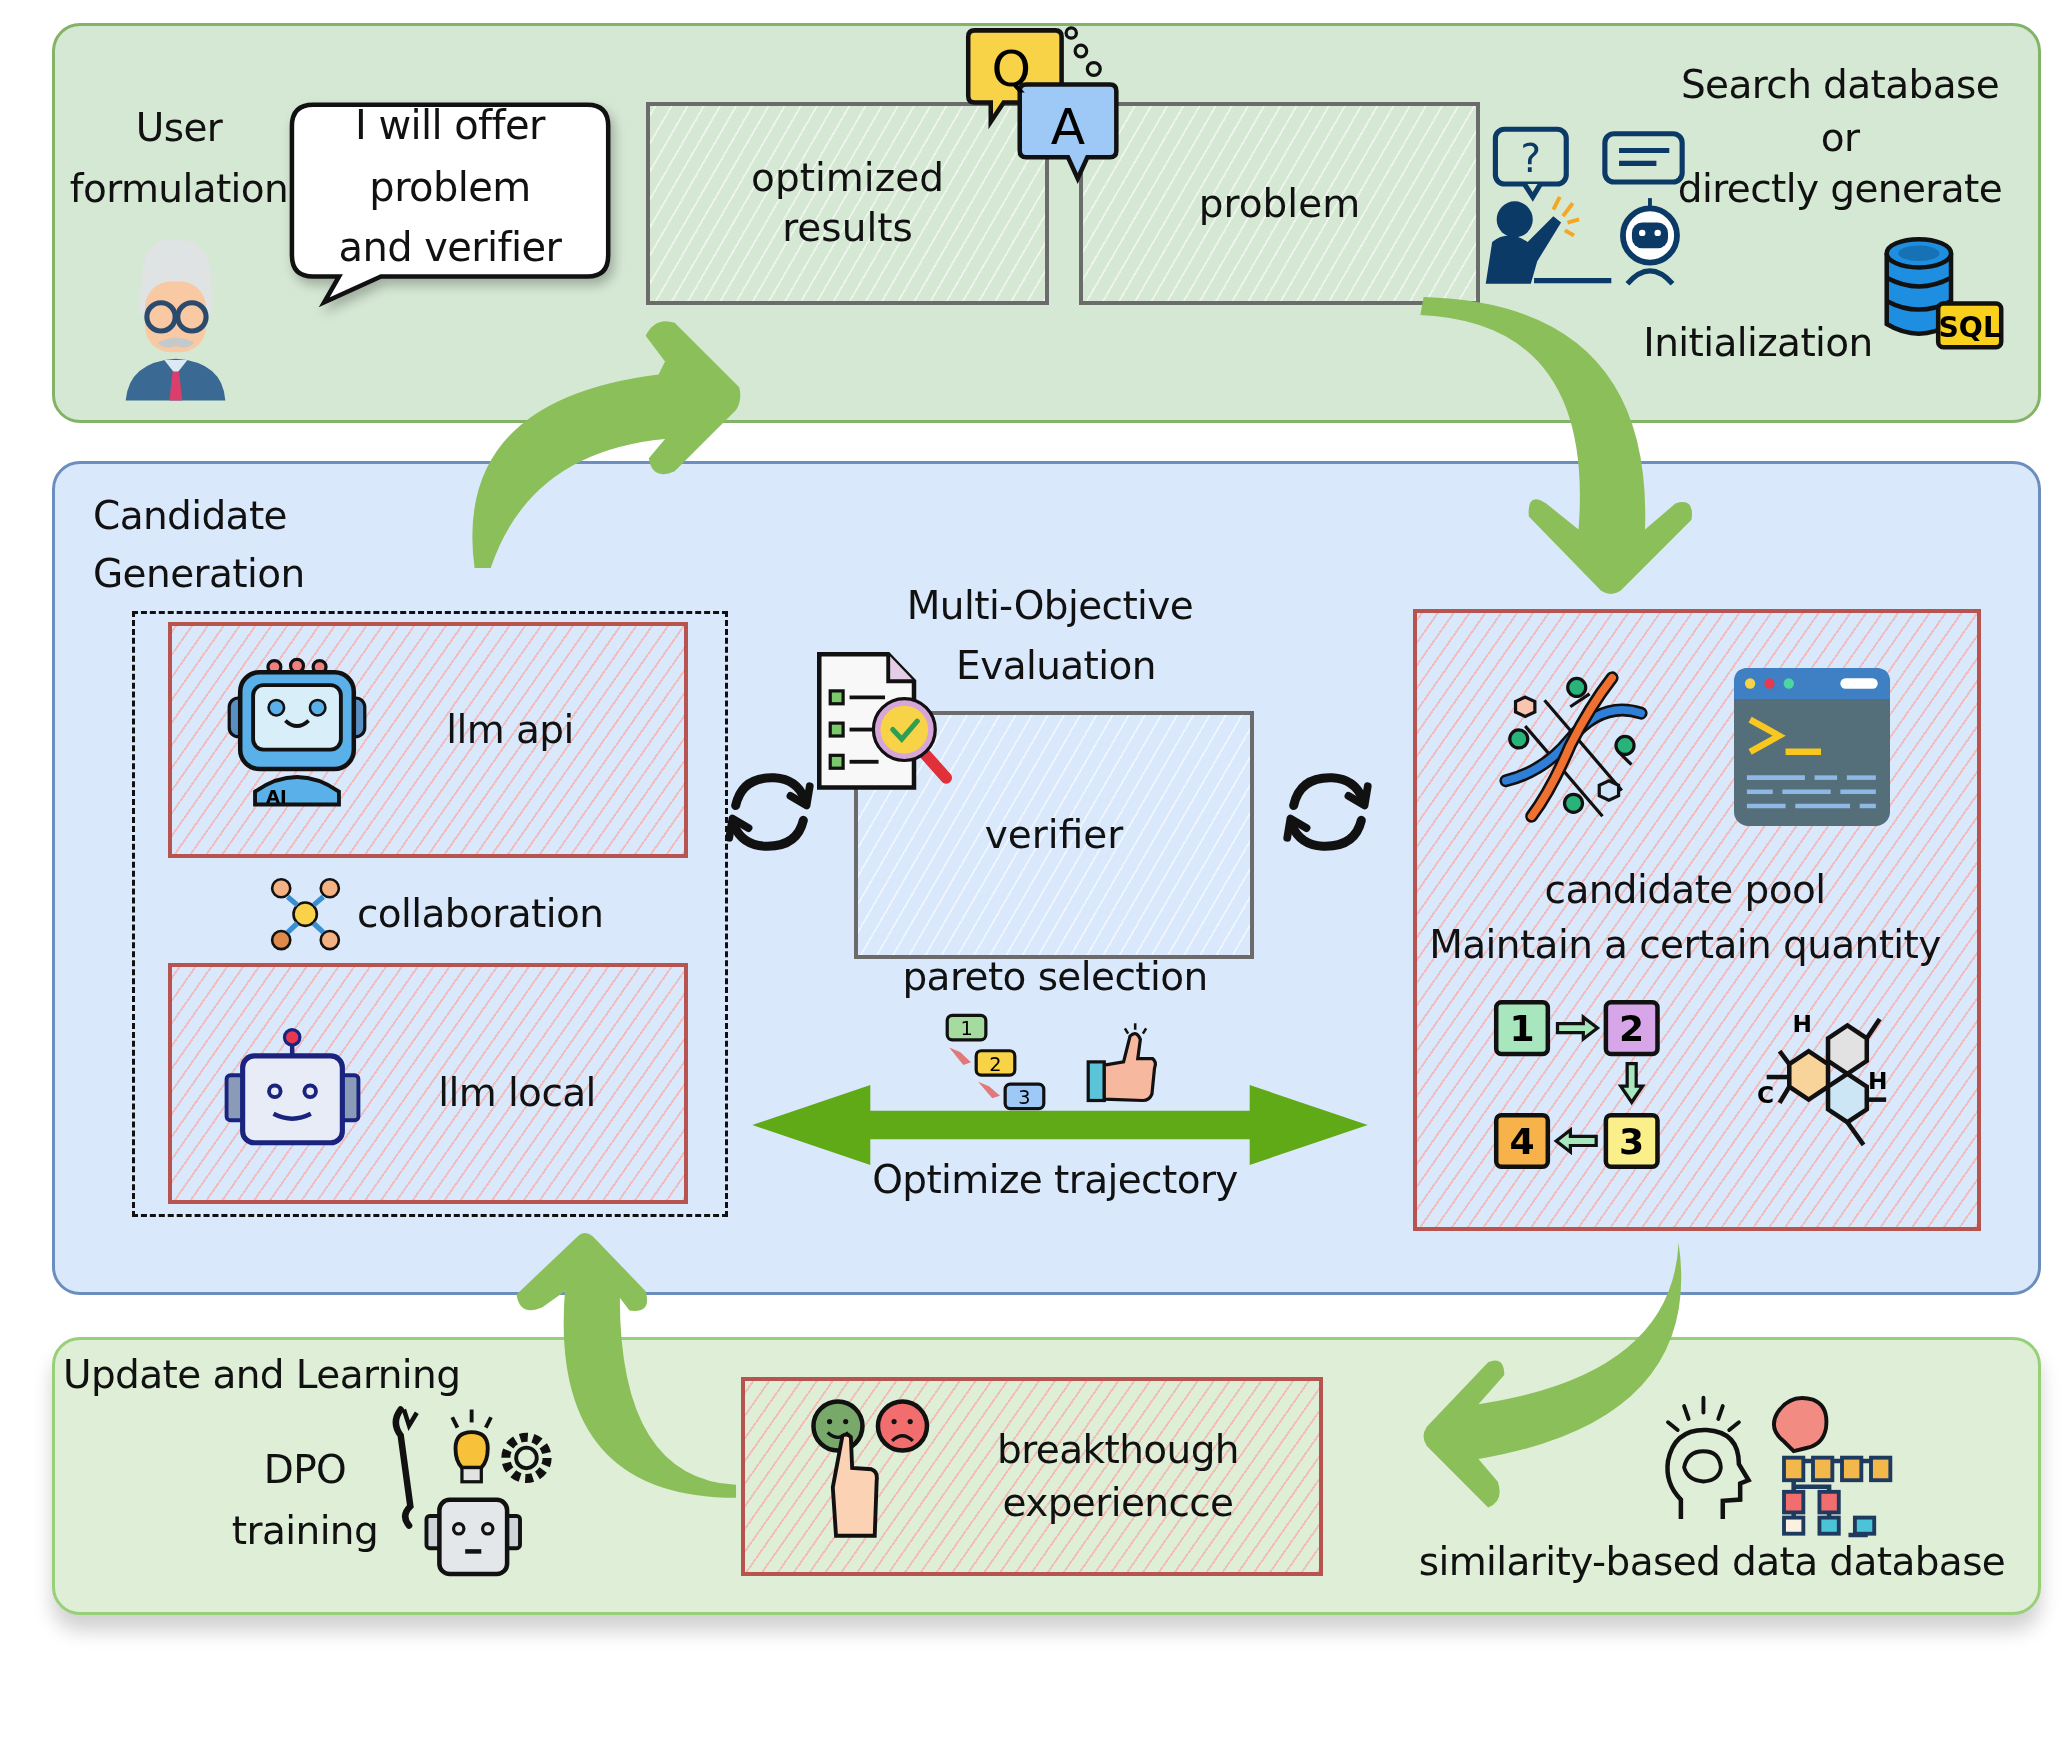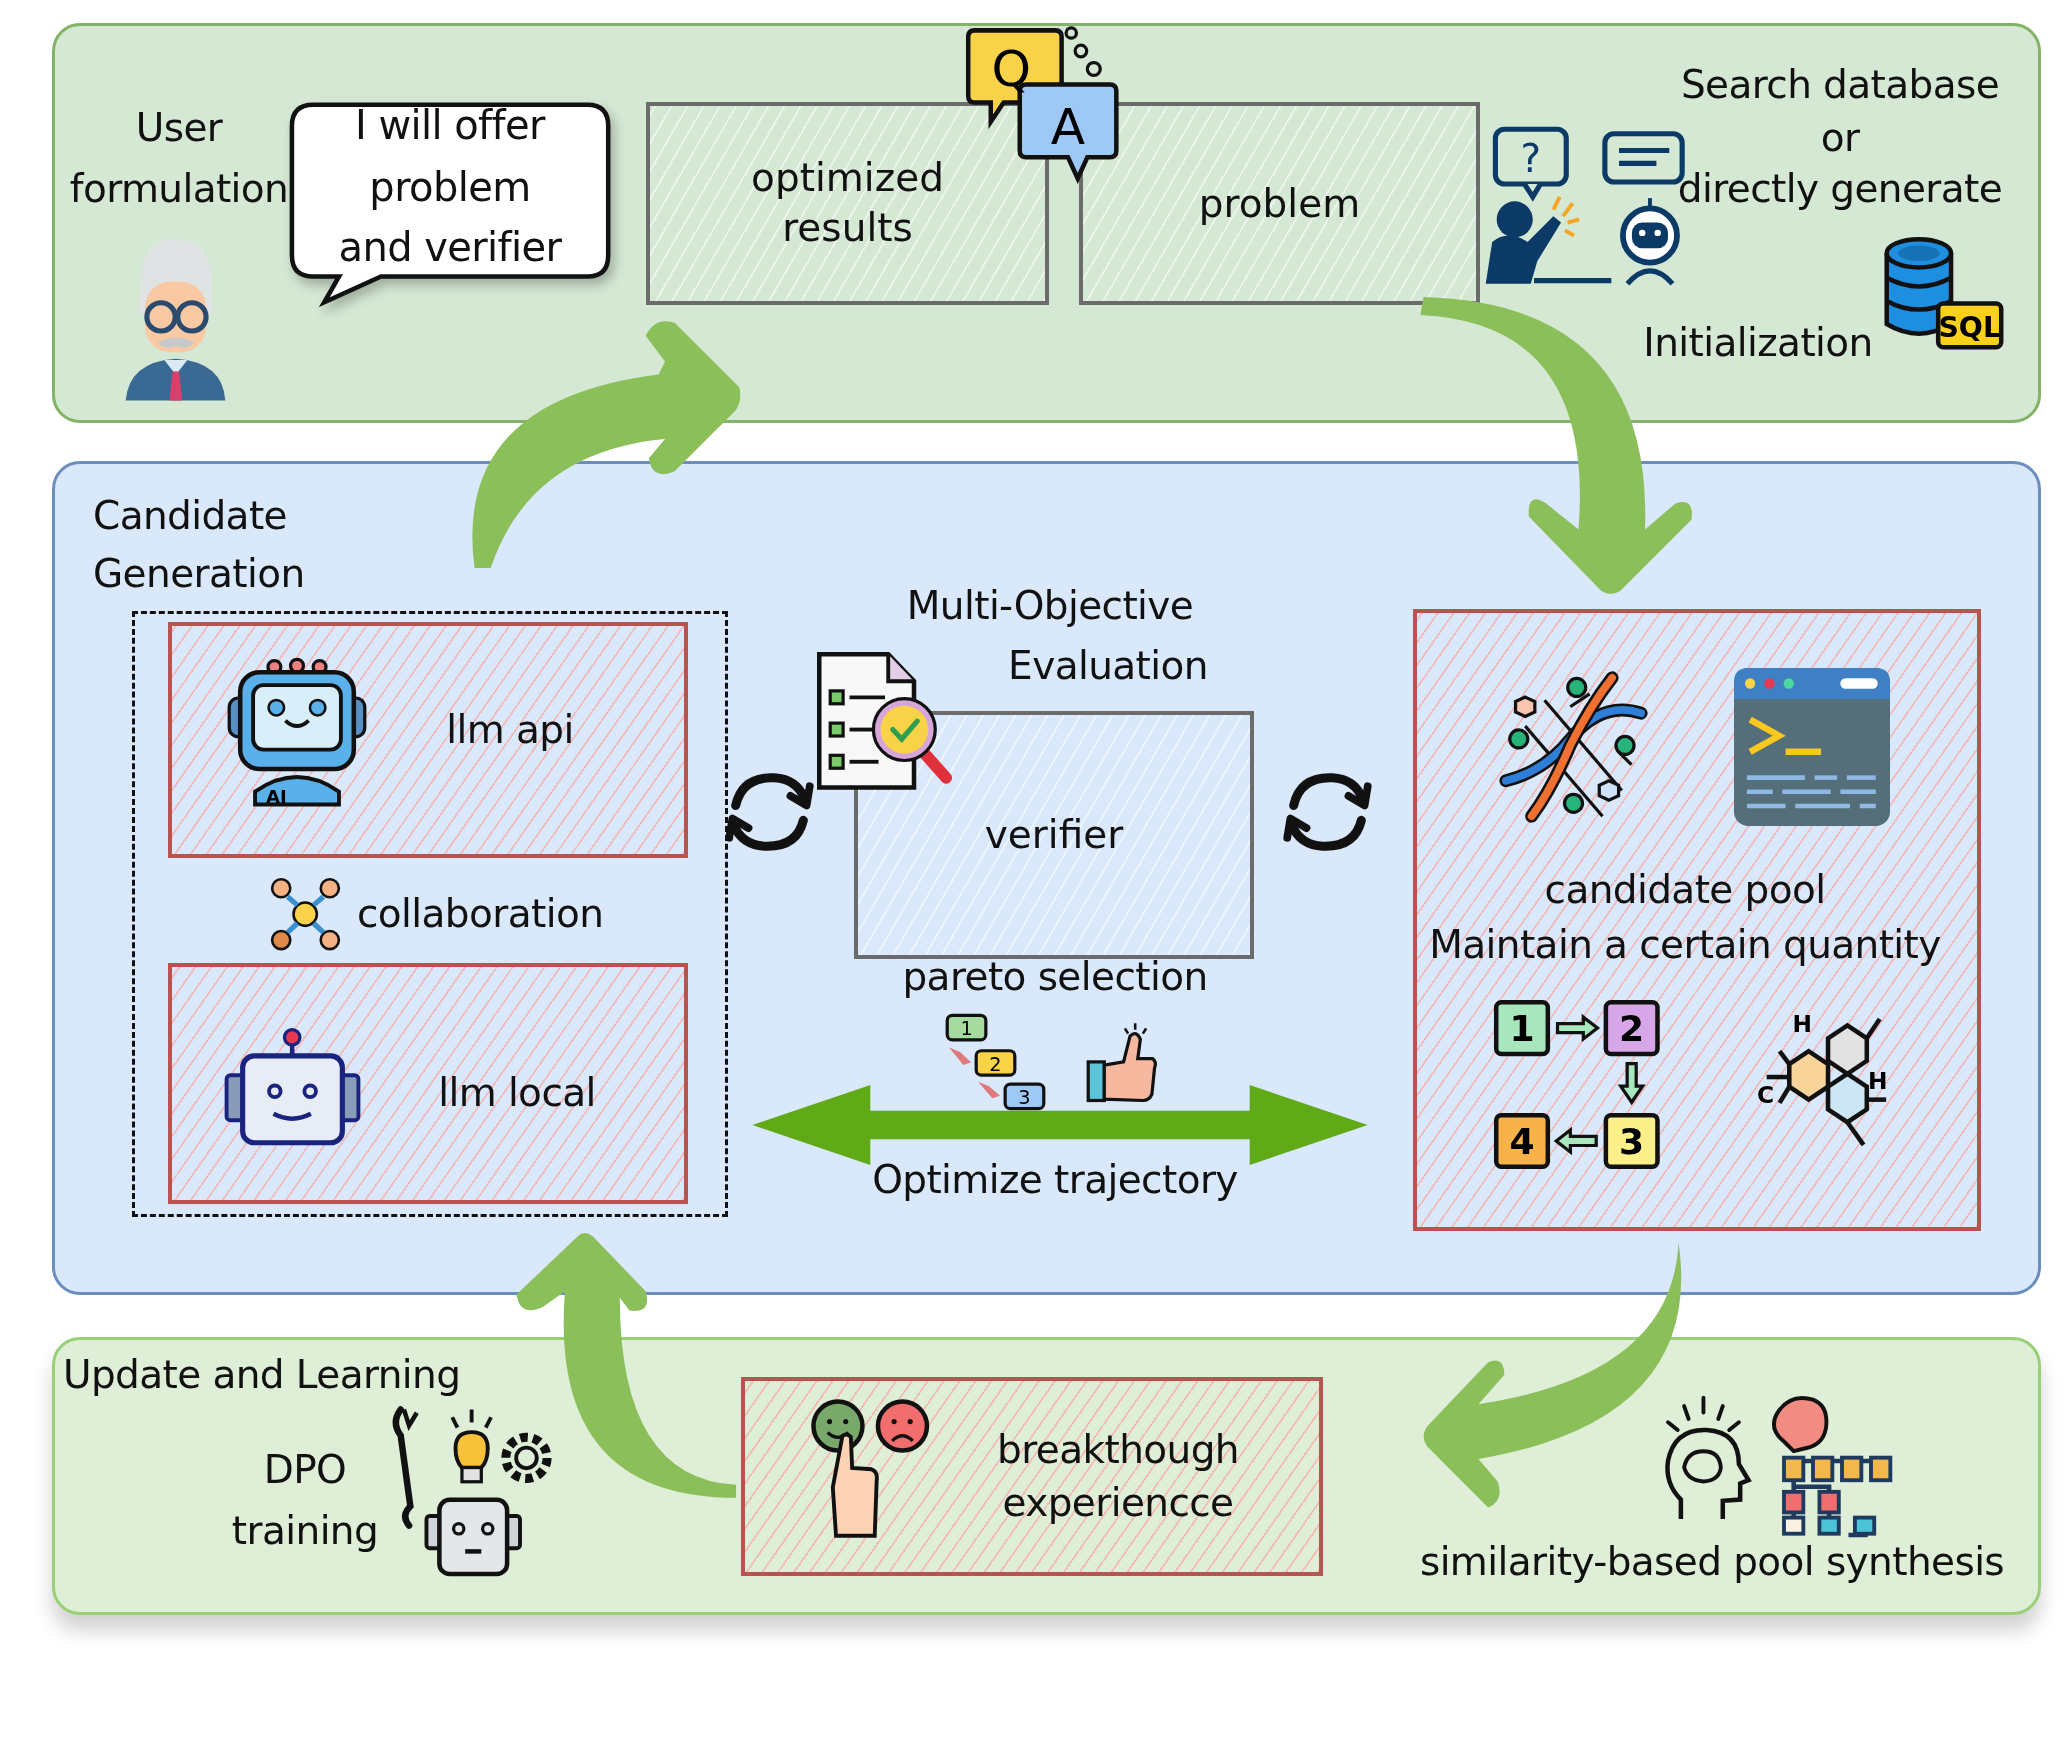--- a/index.html
+++ b/index.html
@@ -167,7 +167,7 @@
 </svg>
 
 <div class="txt ctr" style="left:1050px;top:586px;">Multi-Objective</div>
-<div class="txt ctr" style="left:1108px;top:646px;">Evaluation</div>
+<div class="txt ctr" style="left:1056px;top:646px;">Evaluation</div>
 <div class="sketch sketch-gray" style="left:854px;top:711px;width:400px;height:248px;">
   <div class="box-label">verifier</div>
 </div>

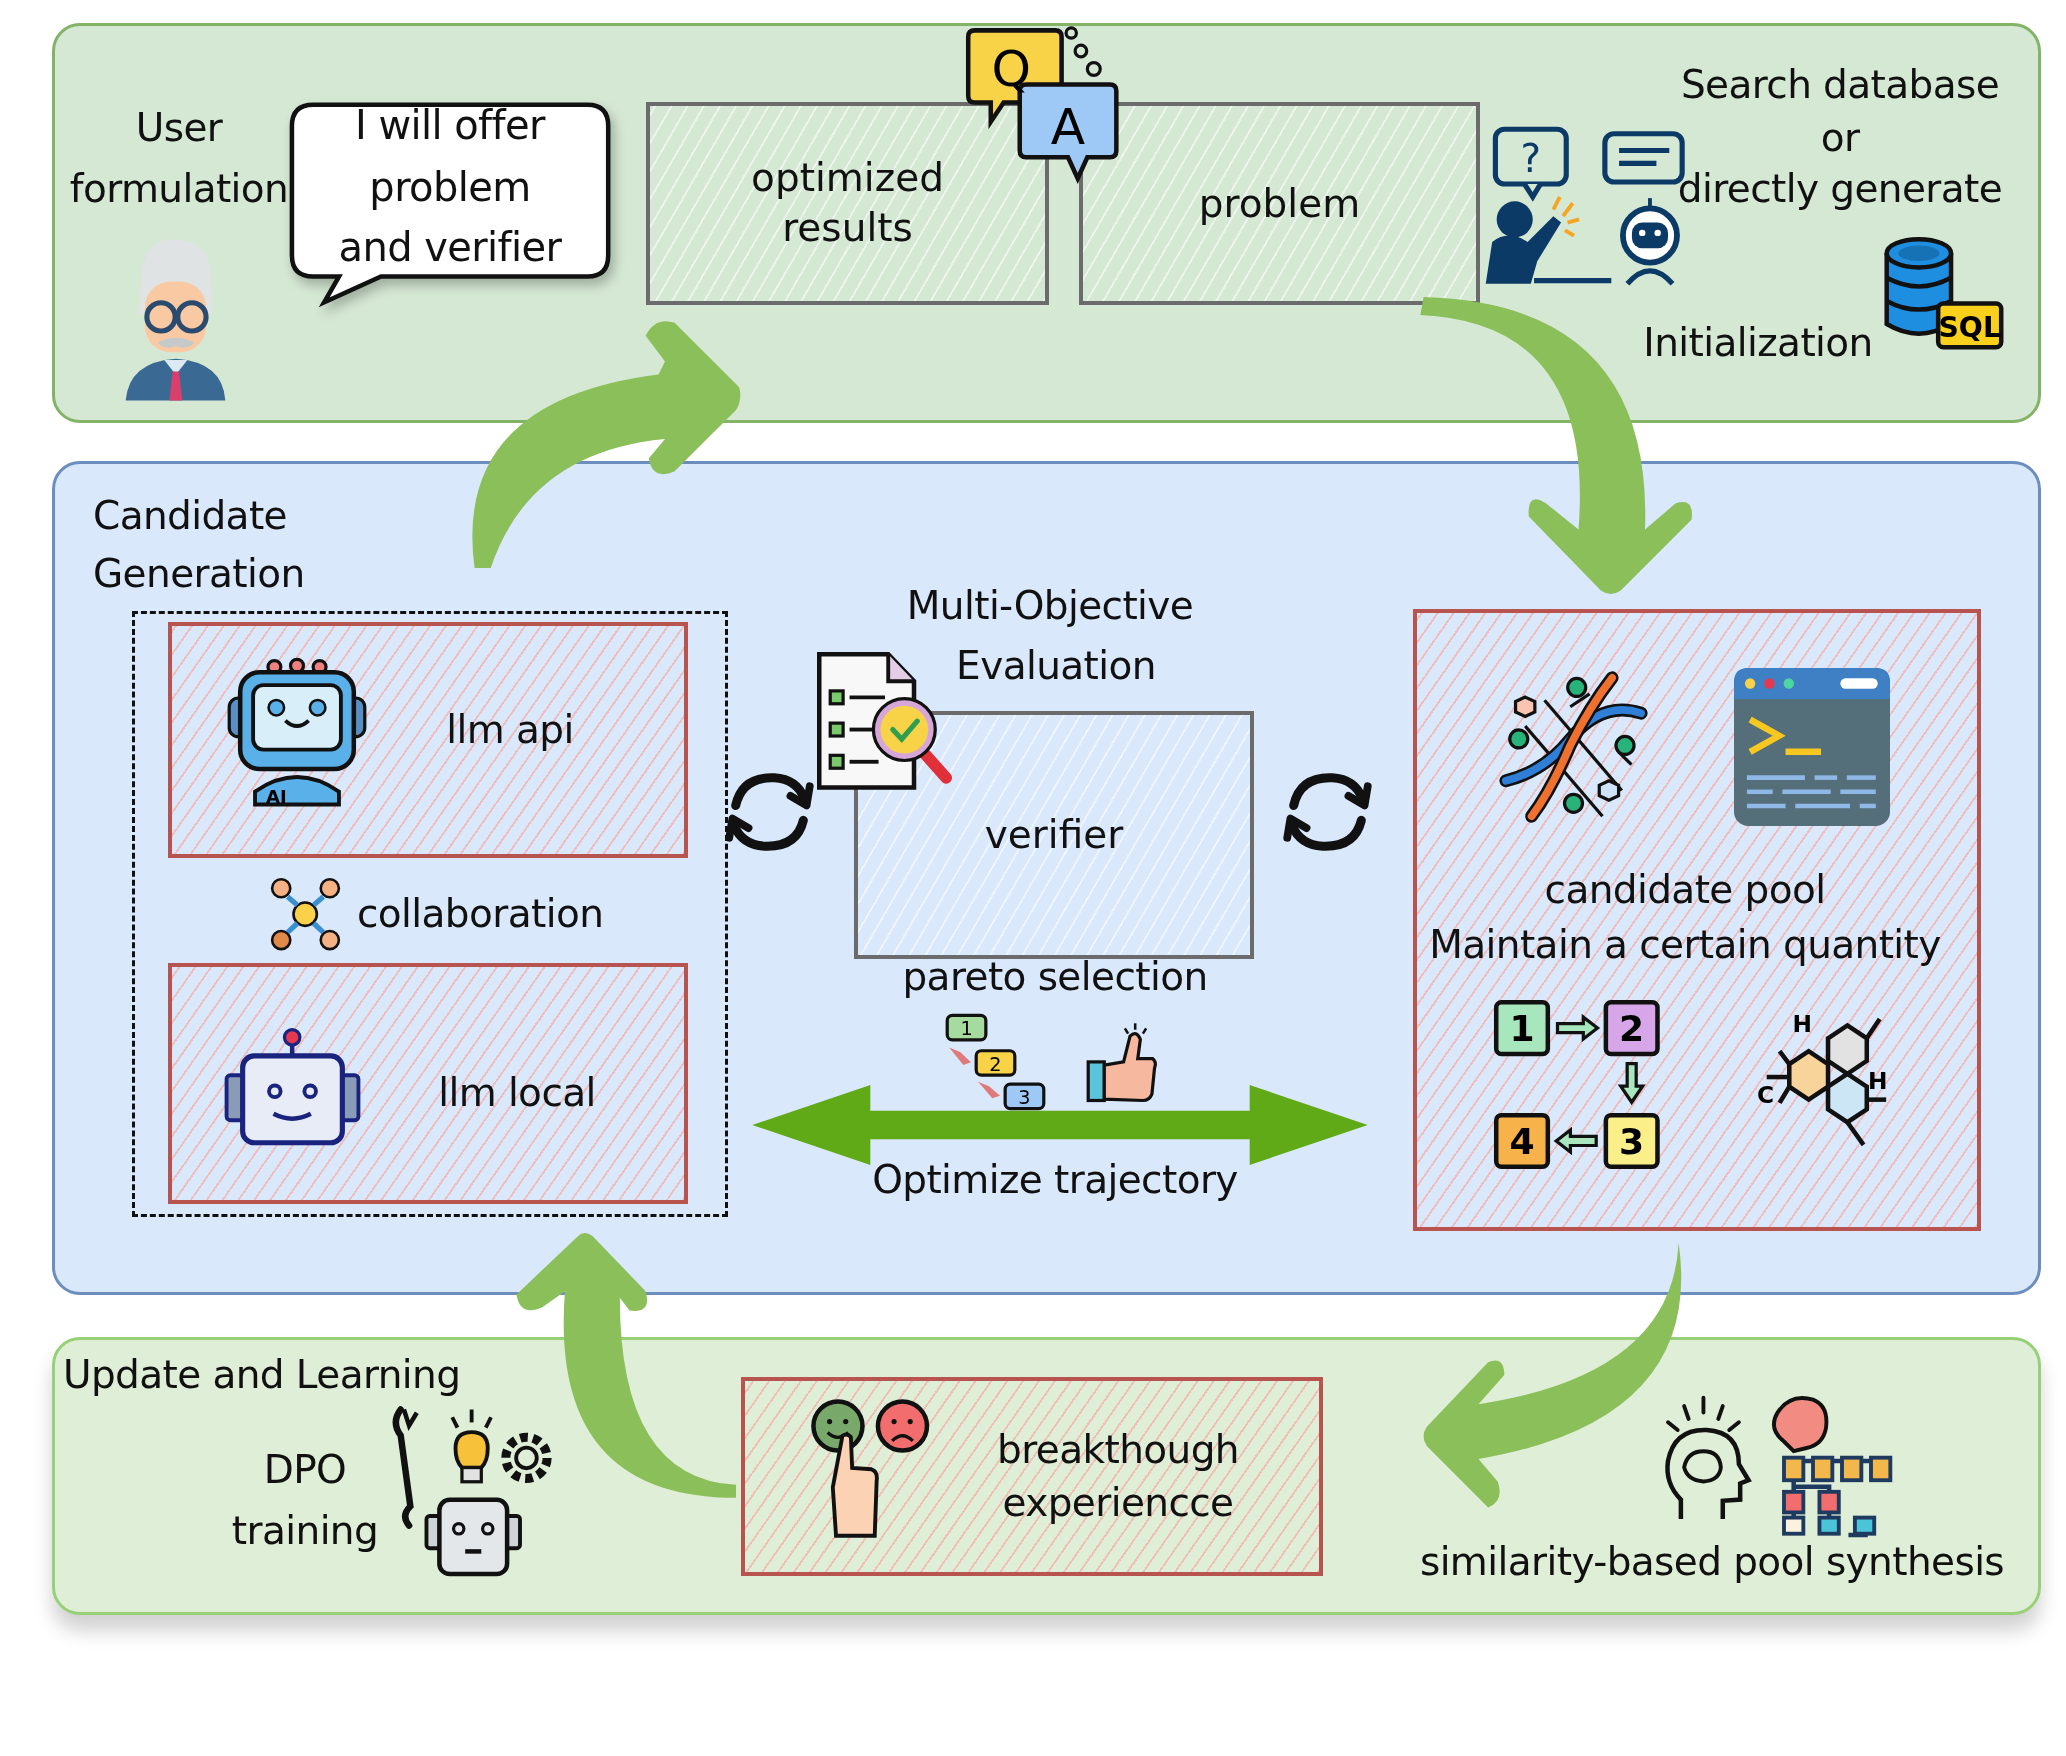--- a/index.html
+++ b/index.html
@@ -348,7 +348,7 @@
   <rect x="255" y="198" width="30" height="25" fill="#4cc4d8" stroke="#1f3a5f" stroke-width="6"></rect>
   <rect x="310" y="198" width="30" height="25" fill="#4cc4d8" stroke="#1f3a5f" stroke-width="6"></rect>
 </svg>
-<div class="txt ctr" style="left:1712px;top:1542px;">similarity-based pool synthesis</div>
+<div class="txt ctr" style="left:1712px;top:1542px;">similarity-based data database</div>
 
 <svg style="left:0;top:0;" width="2066" height="1756" viewBox="0 0 3200 2720">
 

